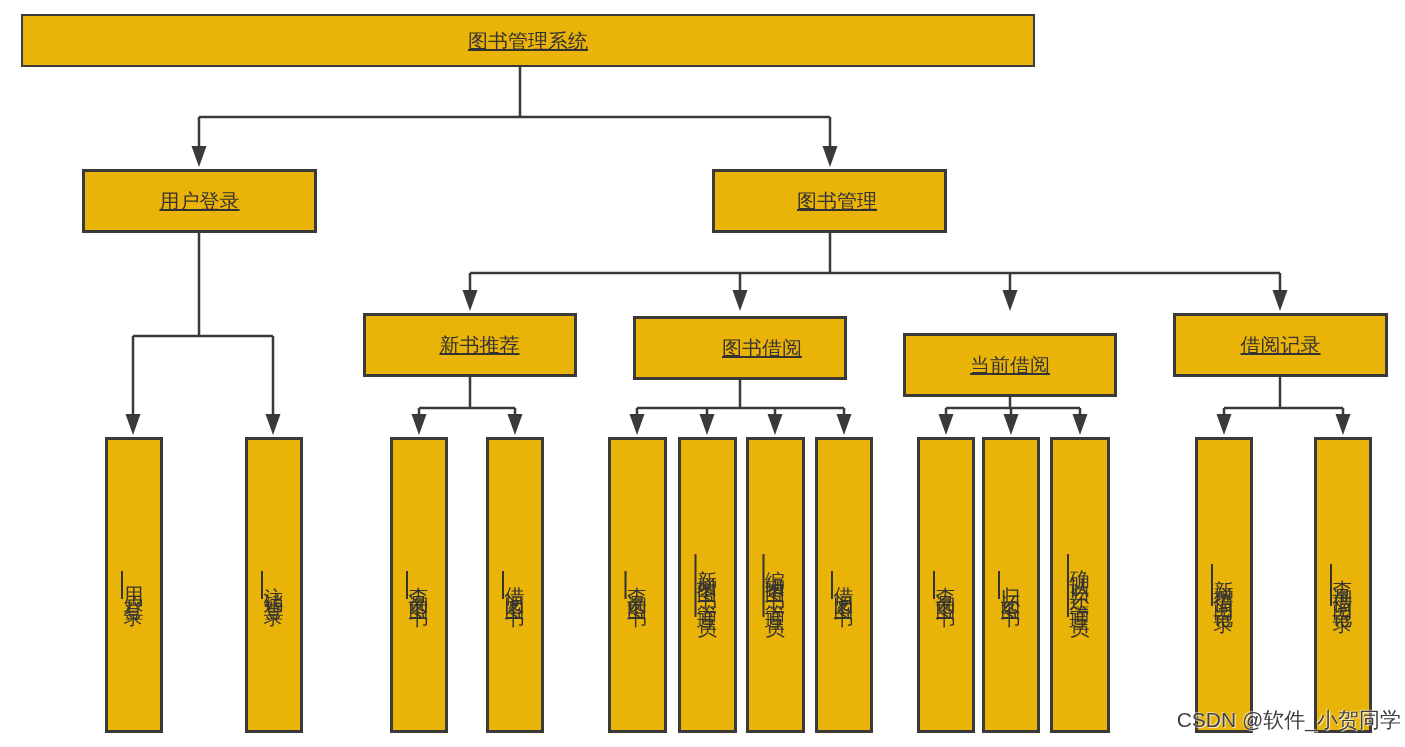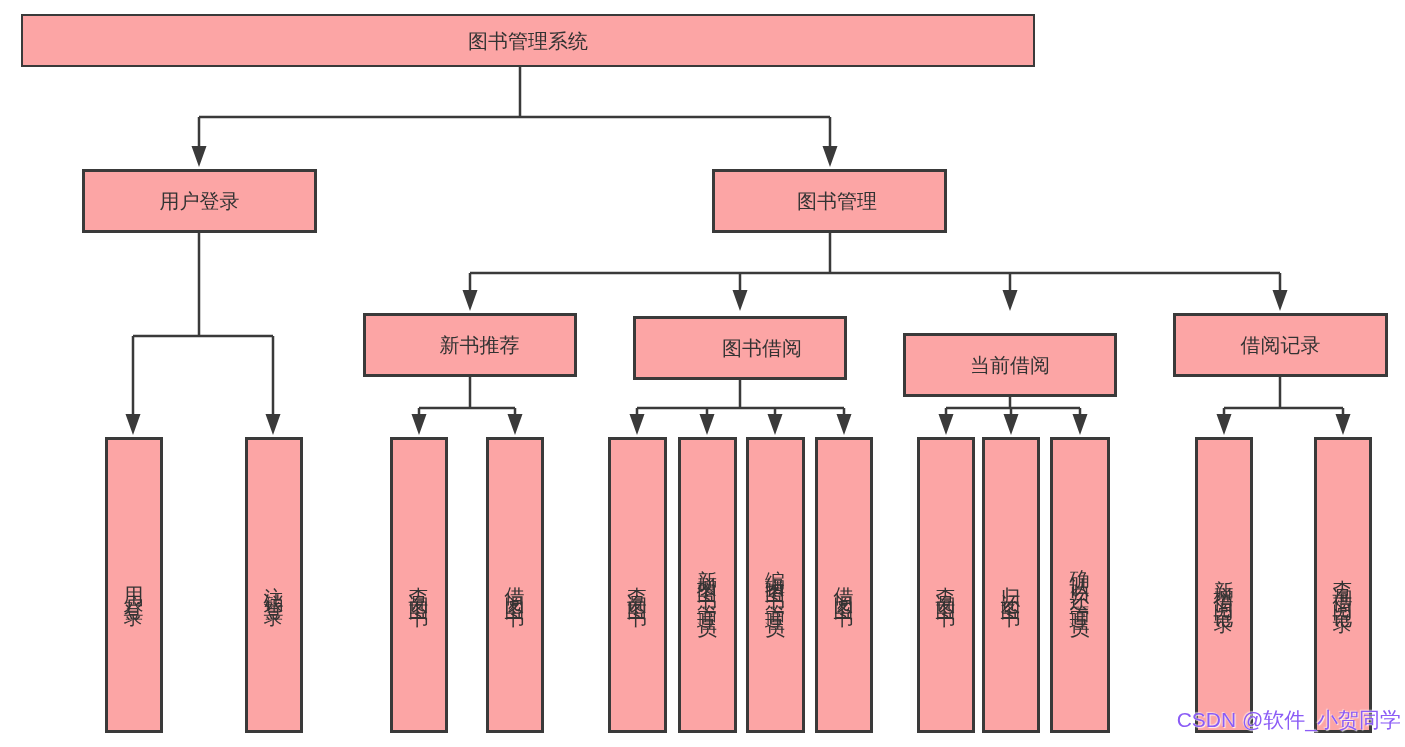--- a/index.html
+++ b/index.html
@@ -23,7 +23,7 @@
   .box {
     position: absolute;
     box-sizing: border-box;
-    background: #fca5a5;
+    background: #eab308;
     border: 3px solid #3a3a3a;
     color: #333333;
     display: flex;
@@ -31,6 +31,7 @@
     justify-content: center;
     font-size: 20px;
     line-height: 1;
+    text-decoration: underline;
   }
   .box.root {
     border-width: 2px;

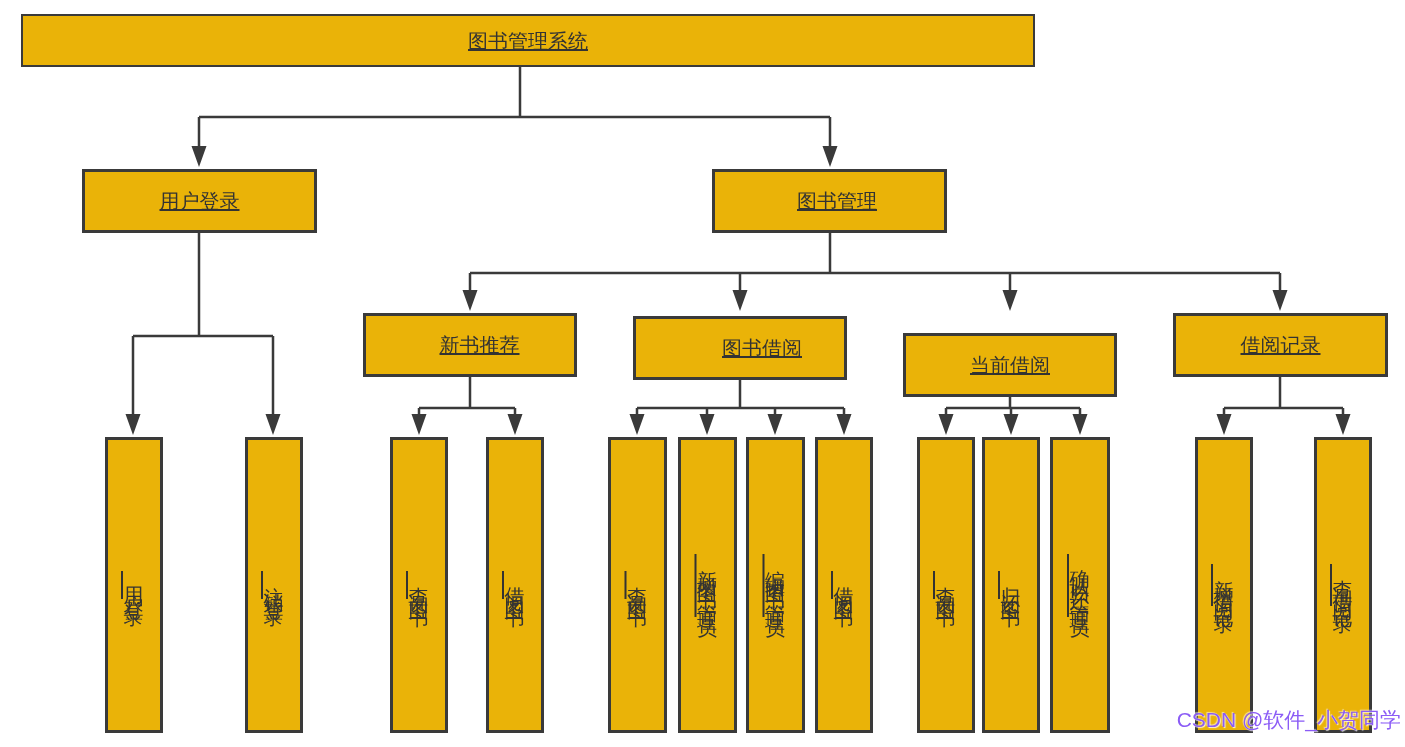--- a/index.html
+++ b/index.html
@@ -48,7 +48,7 @@
     top: 706px;
     right: 4px;
     font-size: 21px;
-    color: #8b5cf6;
+    color: #404040;
     text-shadow: 1px 1px 1px rgba(255,255,255,0.85), -1px -1px 1px rgba(255,255,255,0.6);
     z-index: 5;
     white-space: nowrap;

